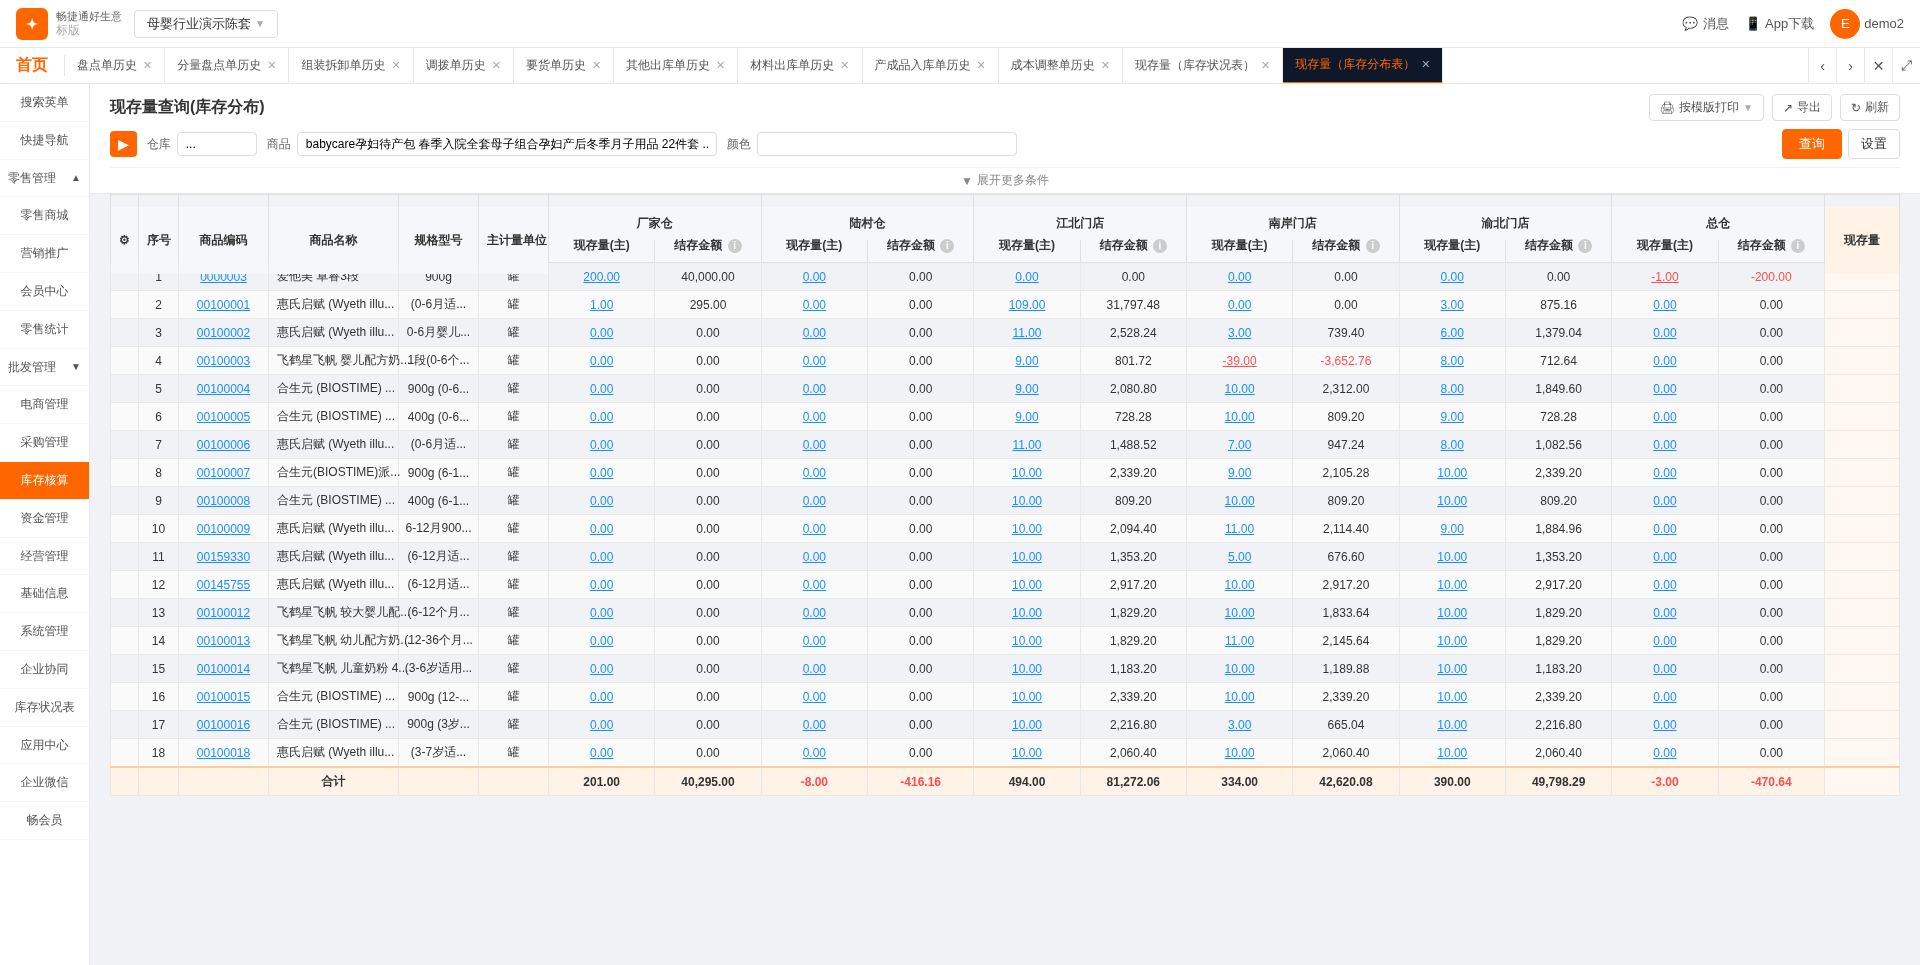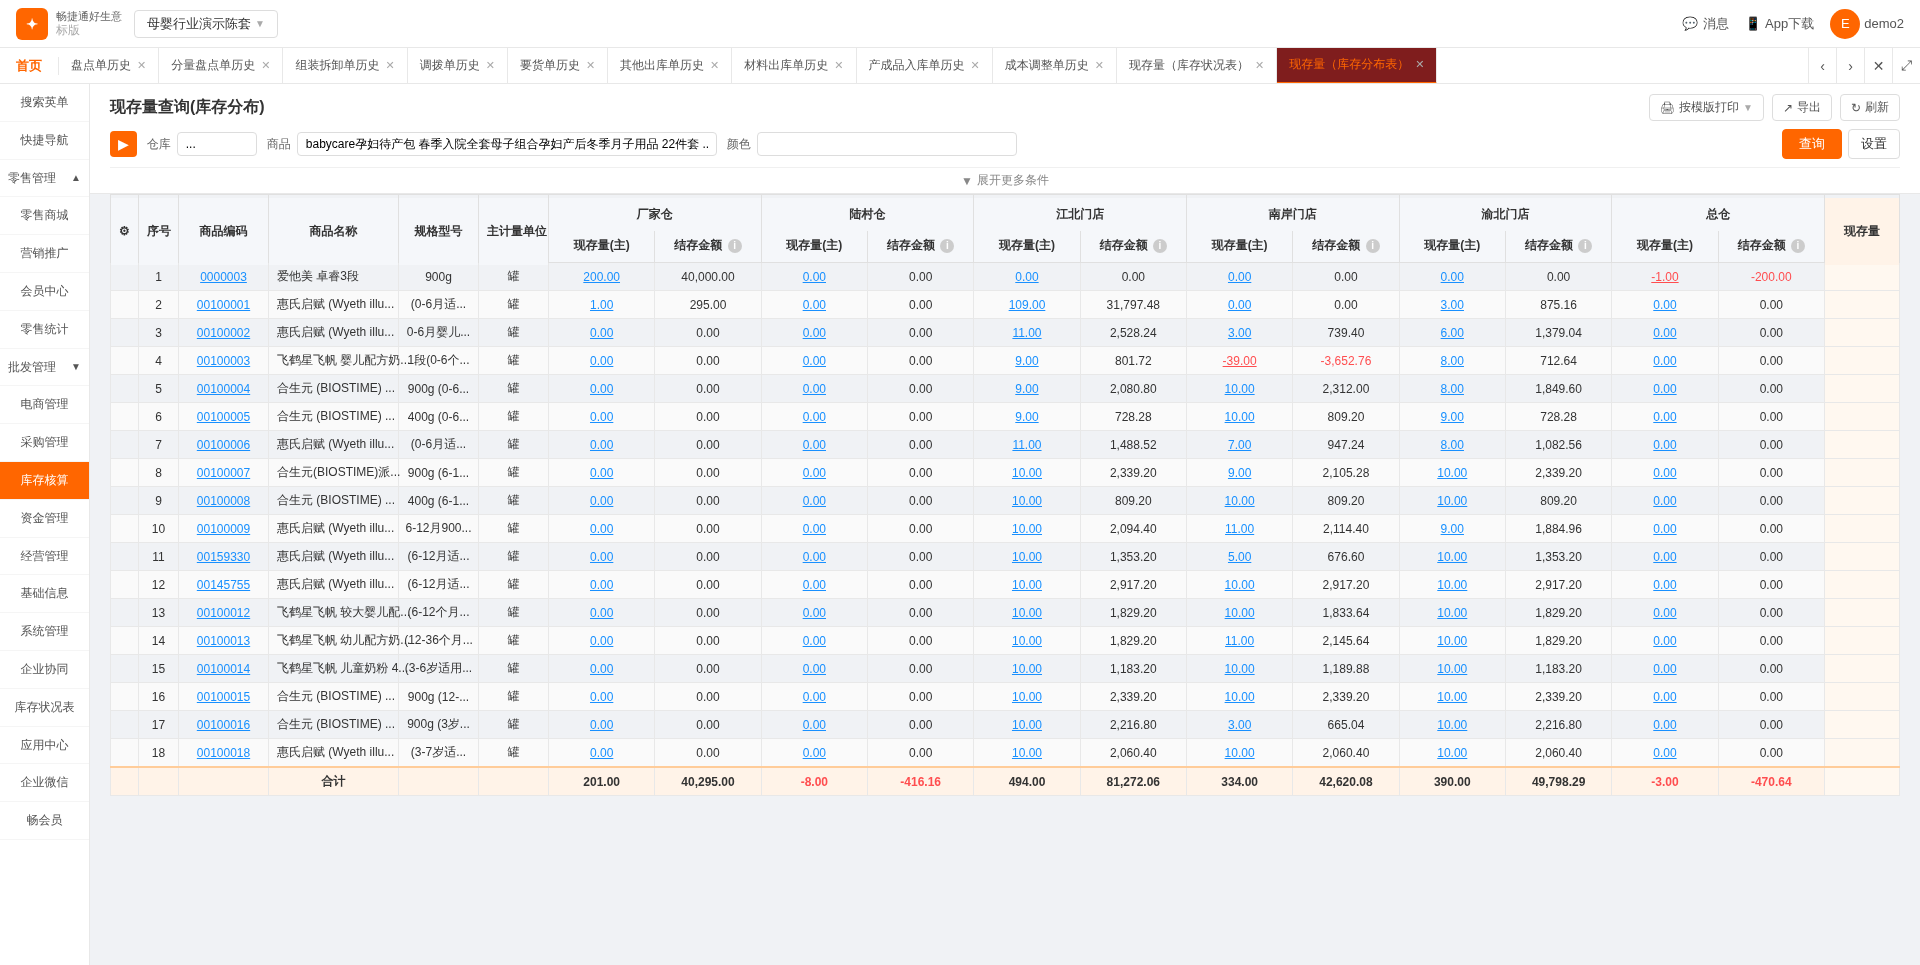--- a/index.html
+++ b/index.html
@@ -21,7 +21,7 @@
     .tab-item { display: flex; align-items: center; padding: 0 12px; height: 36px; font-size: 12px; color: #555; cursor: pointer; border-right: 1px solid #e8e8e8; white-space: nowrap; flex-shrink: 0; }
     .tab-item.active { background: #7f1d1d; color: #ff6600; border-bottom: 2px solid #ff6600; }
     .tab-item .tab-close { margin-left: 6px; color: #aaa; font-size: 11px; }
-    .tab-home { padding: 0 16px; font-size: 13px; color: #ff6600; font-weight: bold; border-right: 1px solid #e8e8e8; }
+    .tab-home { padding: 0 16px; font-size: 16px; color: #ff6600; font-weight: bold; border-right: 1px solid #e8e8e8; }
     .tab-nav-btns { display: flex; align-items: center; margin-left: auto; flex-shrink: 0; }
     .tab-nav-btn { width: 28px; height: 36px; display: flex; align-items: center; justify-content: center; cursor: pointer; color: #555; border-left: 1px solid #e8e8e8; font-size: 14px; }
 

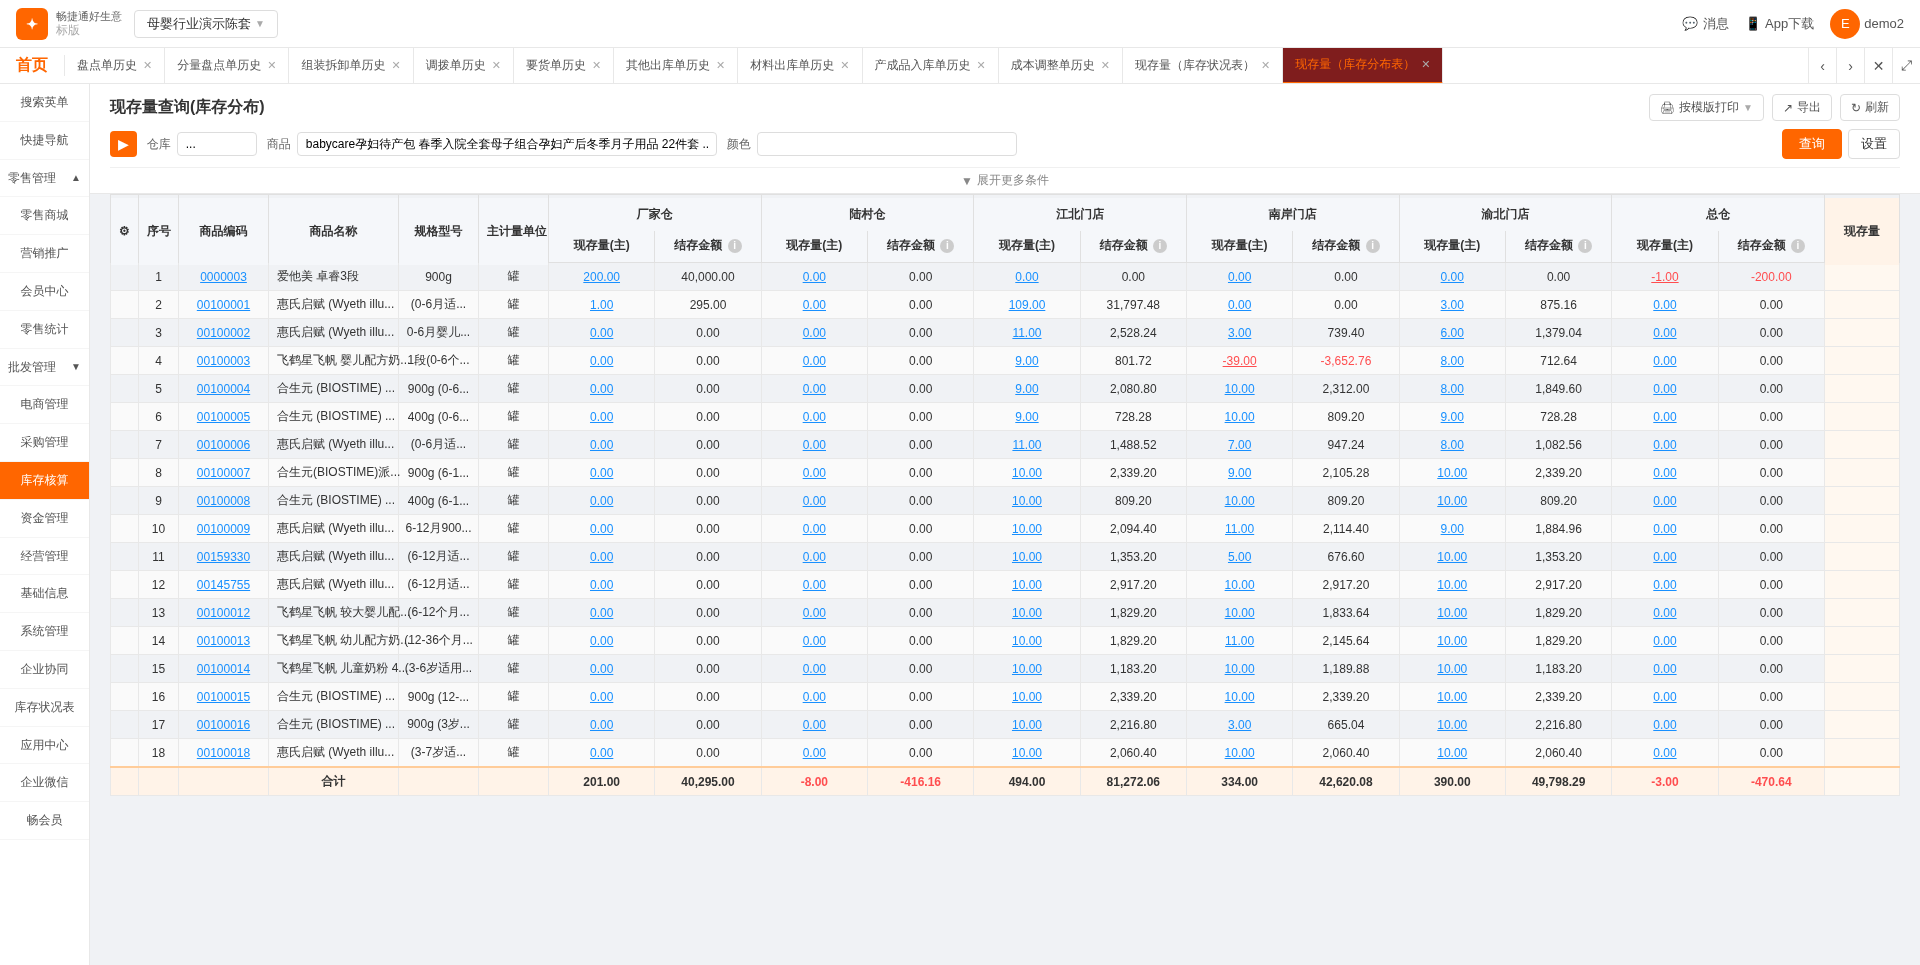--- a/index.html
+++ b/index.html
@@ -19,7 +19,7 @@
     
     .tabbar { background: #fff; height: 36px; display: flex; align-items: center; border-bottom: 1px solid #e8e8e8; overflow: hidden; }
     .tab-item { display: flex; align-items: center; padding: 0 12px; height: 36px; font-size: 12px; color: #555; cursor: pointer; border-right: 1px solid #e8e8e8; white-space: nowrap; flex-shrink: 0; }
-    .tab-item.active { background: #7f1d1d; color: #ff6600; border-bottom: 2px solid #ff6600; }
+    .tab-item.active { background: #0f172a; color: #ff6600; border-bottom: 2px solid #ff6600; }
     .tab-item .tab-close { margin-left: 6px; color: #aaa; font-size: 11px; }
     .tab-home { padding: 0 16px; font-size: 16px; color: #ff6600; font-weight: bold; border-right: 1px solid #e8e8e8; }
     .tab-nav-btns { display: flex; align-items: center; margin-left: auto; flex-shrink: 0; }

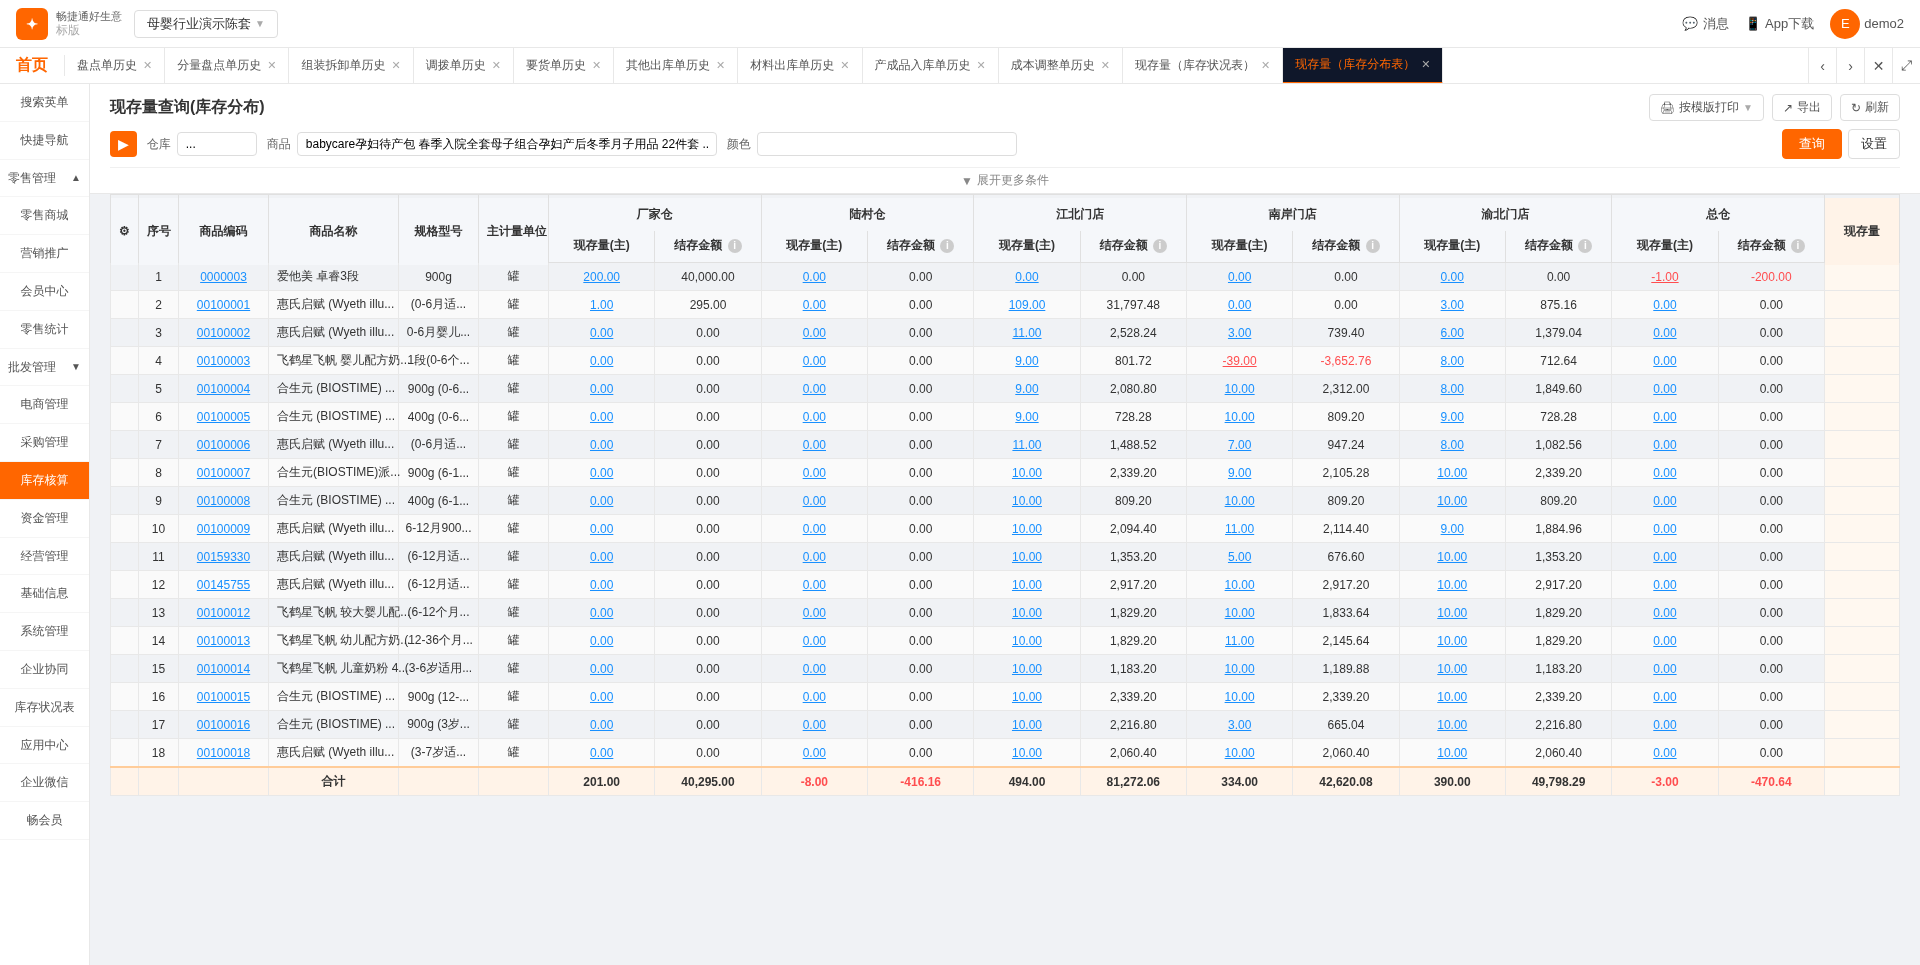--- a/index.html
+++ b/index.html
@@ -41,7 +41,7 @@
     .btn-primary { background: #ff6600; color: #fff; border: 1px solid #ff6600; padding: 5px 16px; border-radius: 4px; cursor: pointer; font-size: 13px; }
     .btn-secondary { background: #fff; color: #333; border: 1px solid #ddd; padding: 5px 12px; border-radius: 4px; cursor: pointer; font-size: 13px; }
     .data-table { width: 100%; border-collapse: collapse; font-size: 12px; table-layout: fixed; }
-    .data-table th { background: #f5f7fa; border: 1px solid #e0e0e0; padding: 8px 8px; text-align: center; font-weight: bold; color: #333; white-space: nowrap; font-size: 12px; position: sticky; top: 3px; z-index: 2; }
+    .data-table th { background: #f5f7fa; border: 1px solid #e0e0e0; padding: 8px 8px; text-align: center; font-weight: bold; color: #333; white-space: nowrap; font-size: 12px; position: sticky; top: 12px; z-index: 2; }
     .data-table td { border: 1px solid #e8e8e8; padding: 5px 4px; text-align: center; color: #333; white-space: nowrap; font-size: 12px; }
     .data-table tr:nth-child(even) td { background: #fafafa; }
     .data-table .num-link { color: #1890ff; text-decoration: underline; cursor: pointer; }

